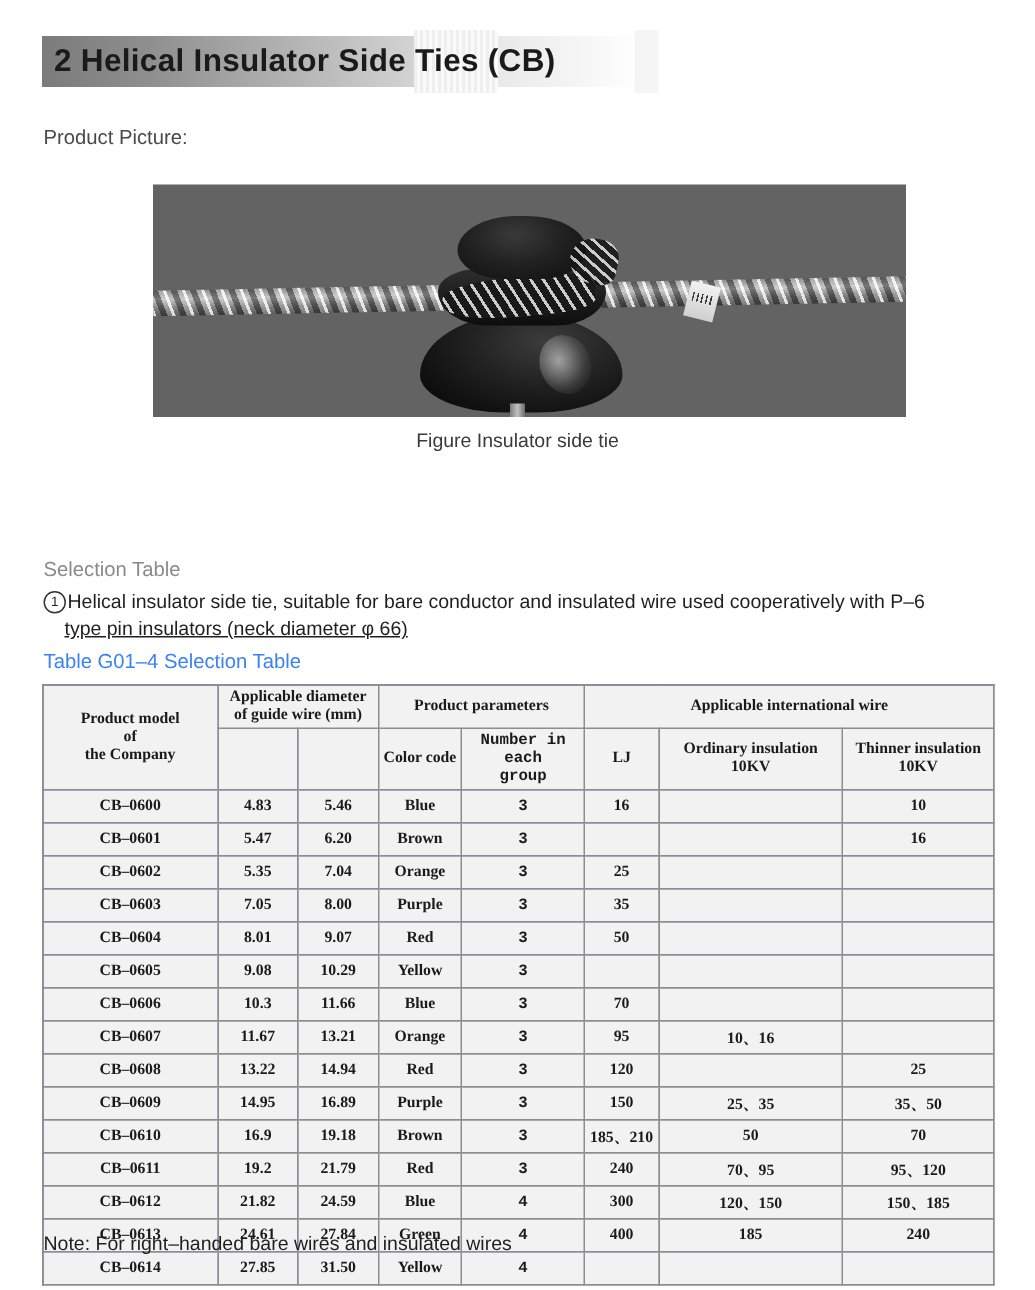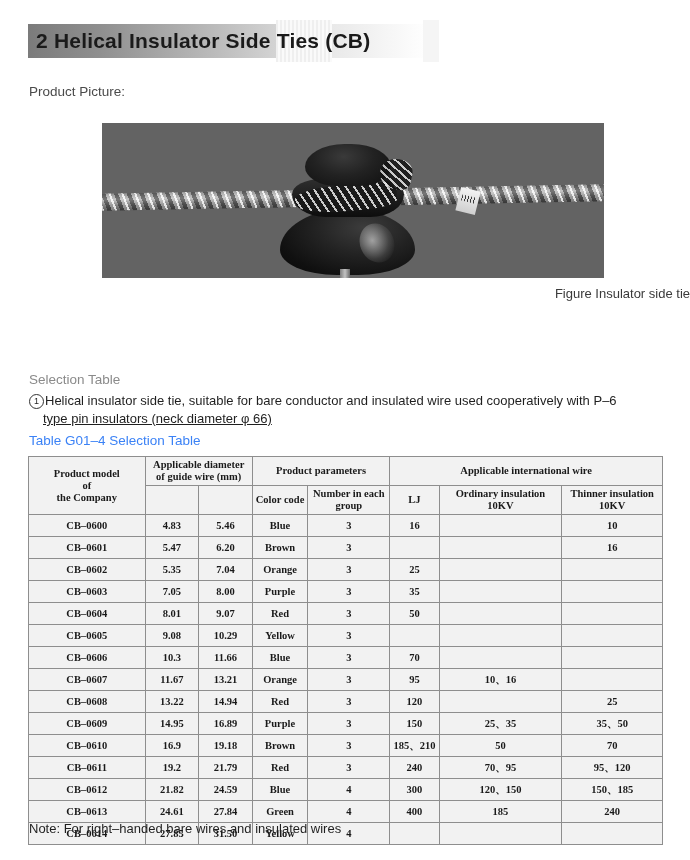--- a/index.html
+++ b/index.html
@@ -184,7 +184,7 @@
     left: 0;
     top: 286px;
     width: 690px;
-    text-align: right;
+    text-align: center;
     font-size: 13px;
     color: #3a3a3a;
   }

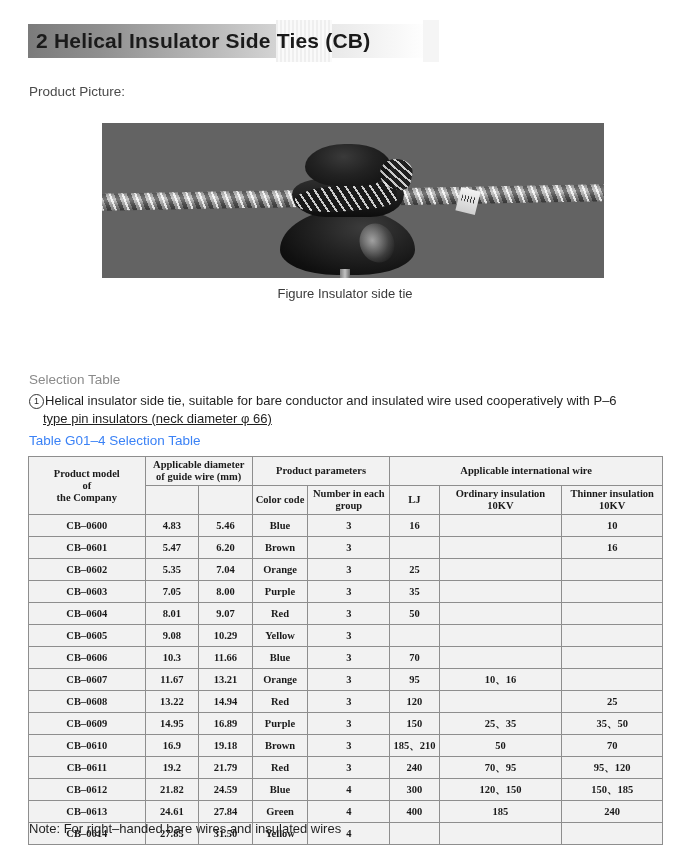--- a/index.html
+++ b/index.html
@@ -264,7 +264,7 @@
   .col-model   { width: 120px; }
   .col-dia     { width: 52px; }
   .col-color   { width: 53px; }
-  .col-num     { width: 82px; }
+  .col-num     { width: 82px; font-family: Liberation Mono, monospace; }
   .col-lj      { width: 47px; }
   .col-ord     { width: 127px; }
   .col-thin    { width: 102px; }

